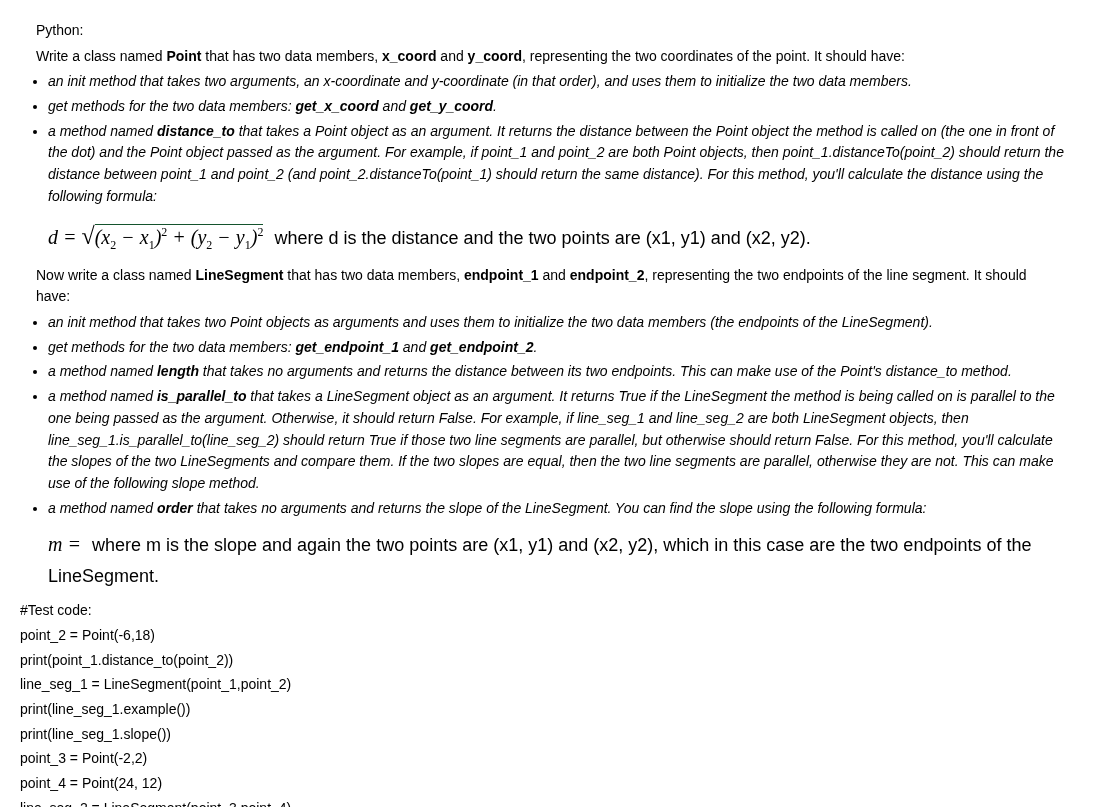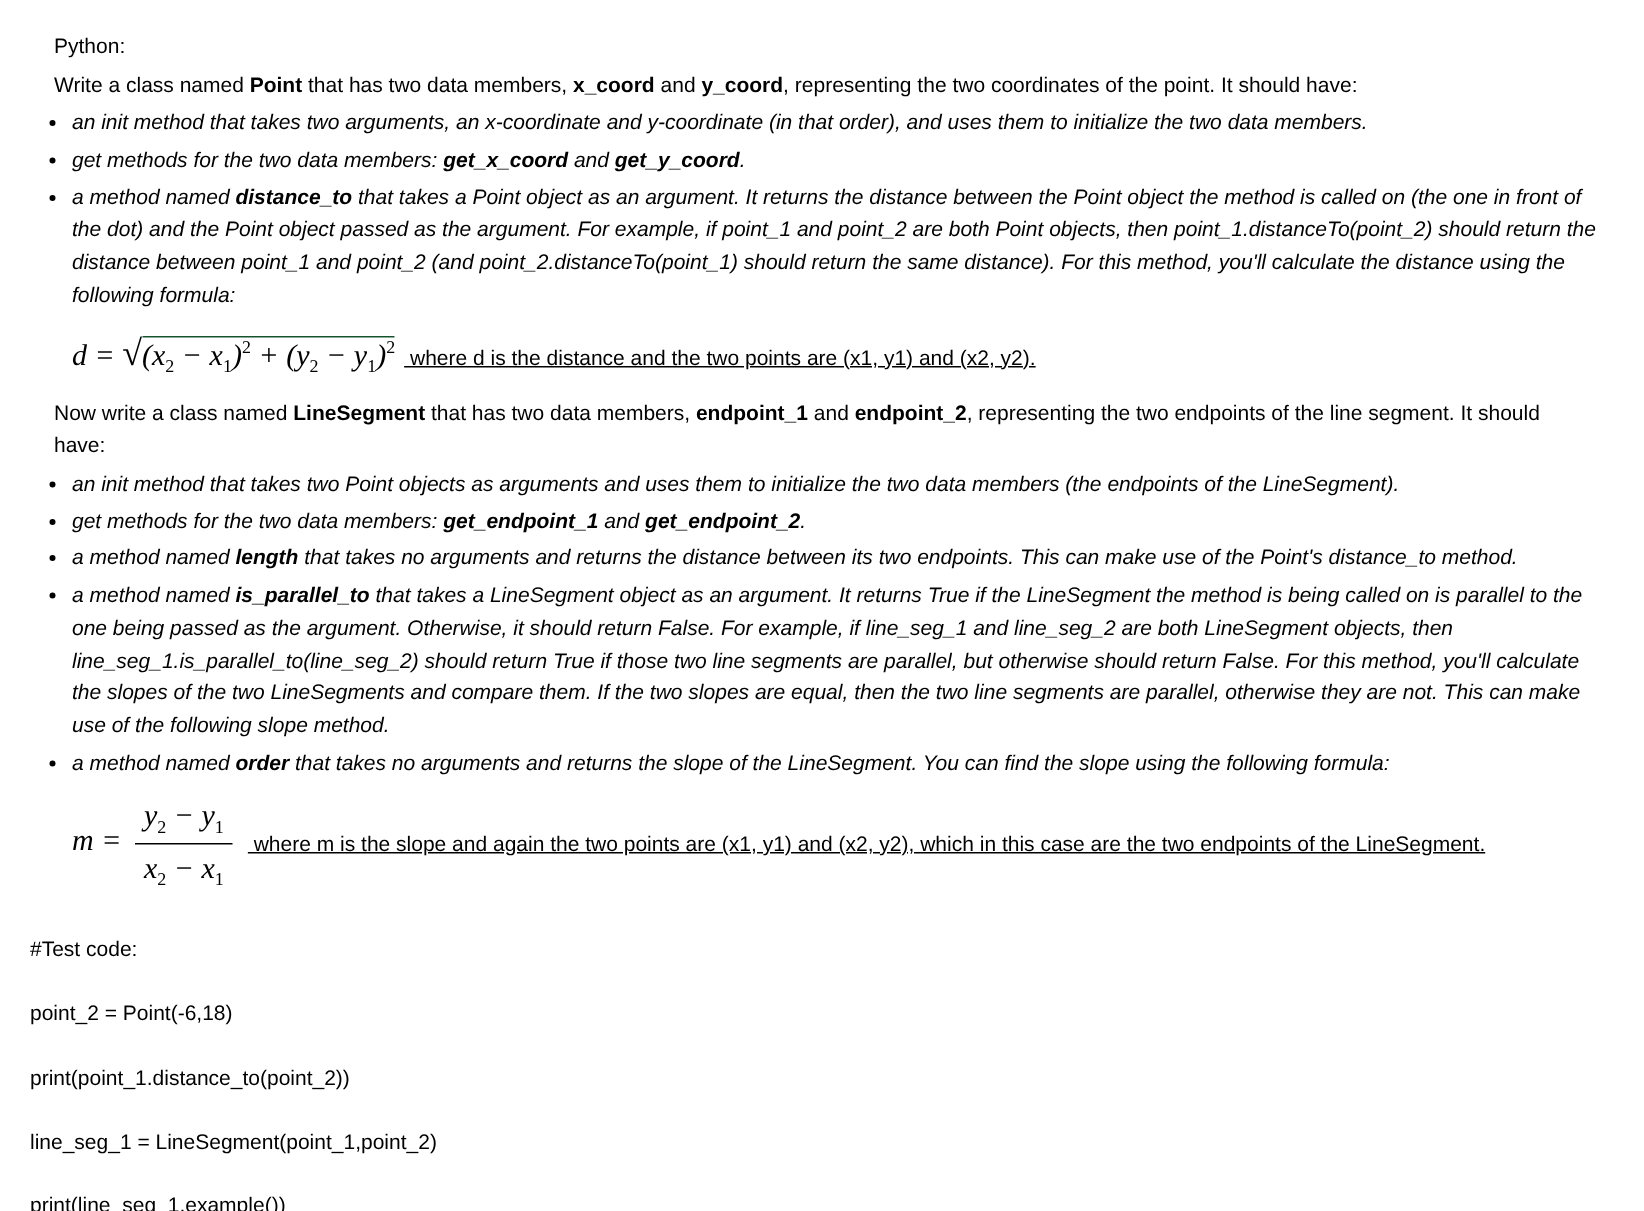--- a/index.html
+++ b/index.html
@@ -62,9 +62,8 @@
   .where {
     font-family: Arial, Helvetica, sans-serif;
     font-style: normal;
-    font-size: 14px;
+    font-size: 18px;
     margin-left: 6px;
-    text-decoration: underline;
   }
   .testcode p {
     margin: 21px 0;

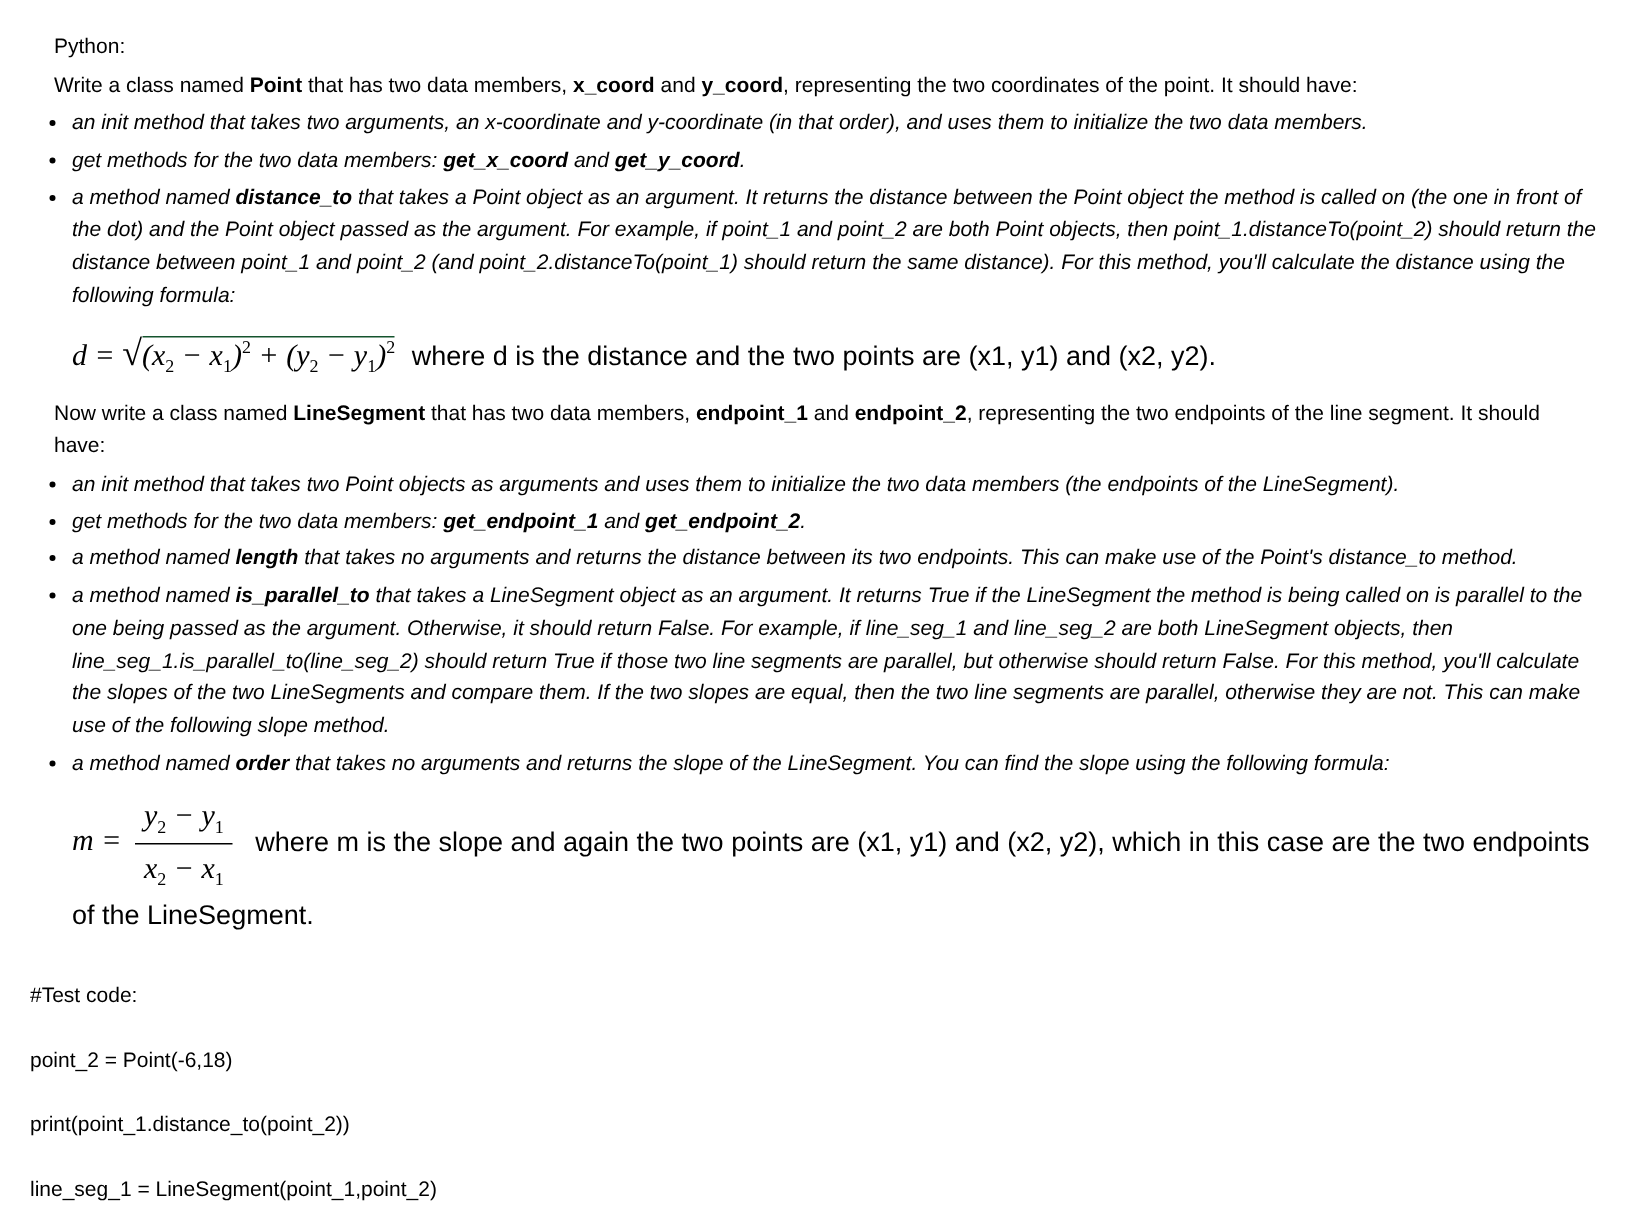--- a/index.html
+++ b/index.html
@@ -116,10 +116,7 @@
 </ul>
 
 <div class="formula">
-  <span>m = </span><span class="frac">
-    <span class="num"><span>y</span><sub>2</sub><span> − </span><span>y</span><sub>1</sub></span>
-    <span class="den"><span>x</span><sub>2</sub><span> − </span><span>x</span><sub>1</sub></span>
-  </span><span class="where"> where m is the slope and again the two points are (x1, y1) and (x2, y2), which in this case are the two endpoints of the LineSegment.</span>
+  <span>m = </span><span class="where"> where m is the slope and again the two points are (x1, y1) and (x2, y2), which in this case are the two endpoints of the LineSegment.</span>
 </div>
 
 <div class="testcode">

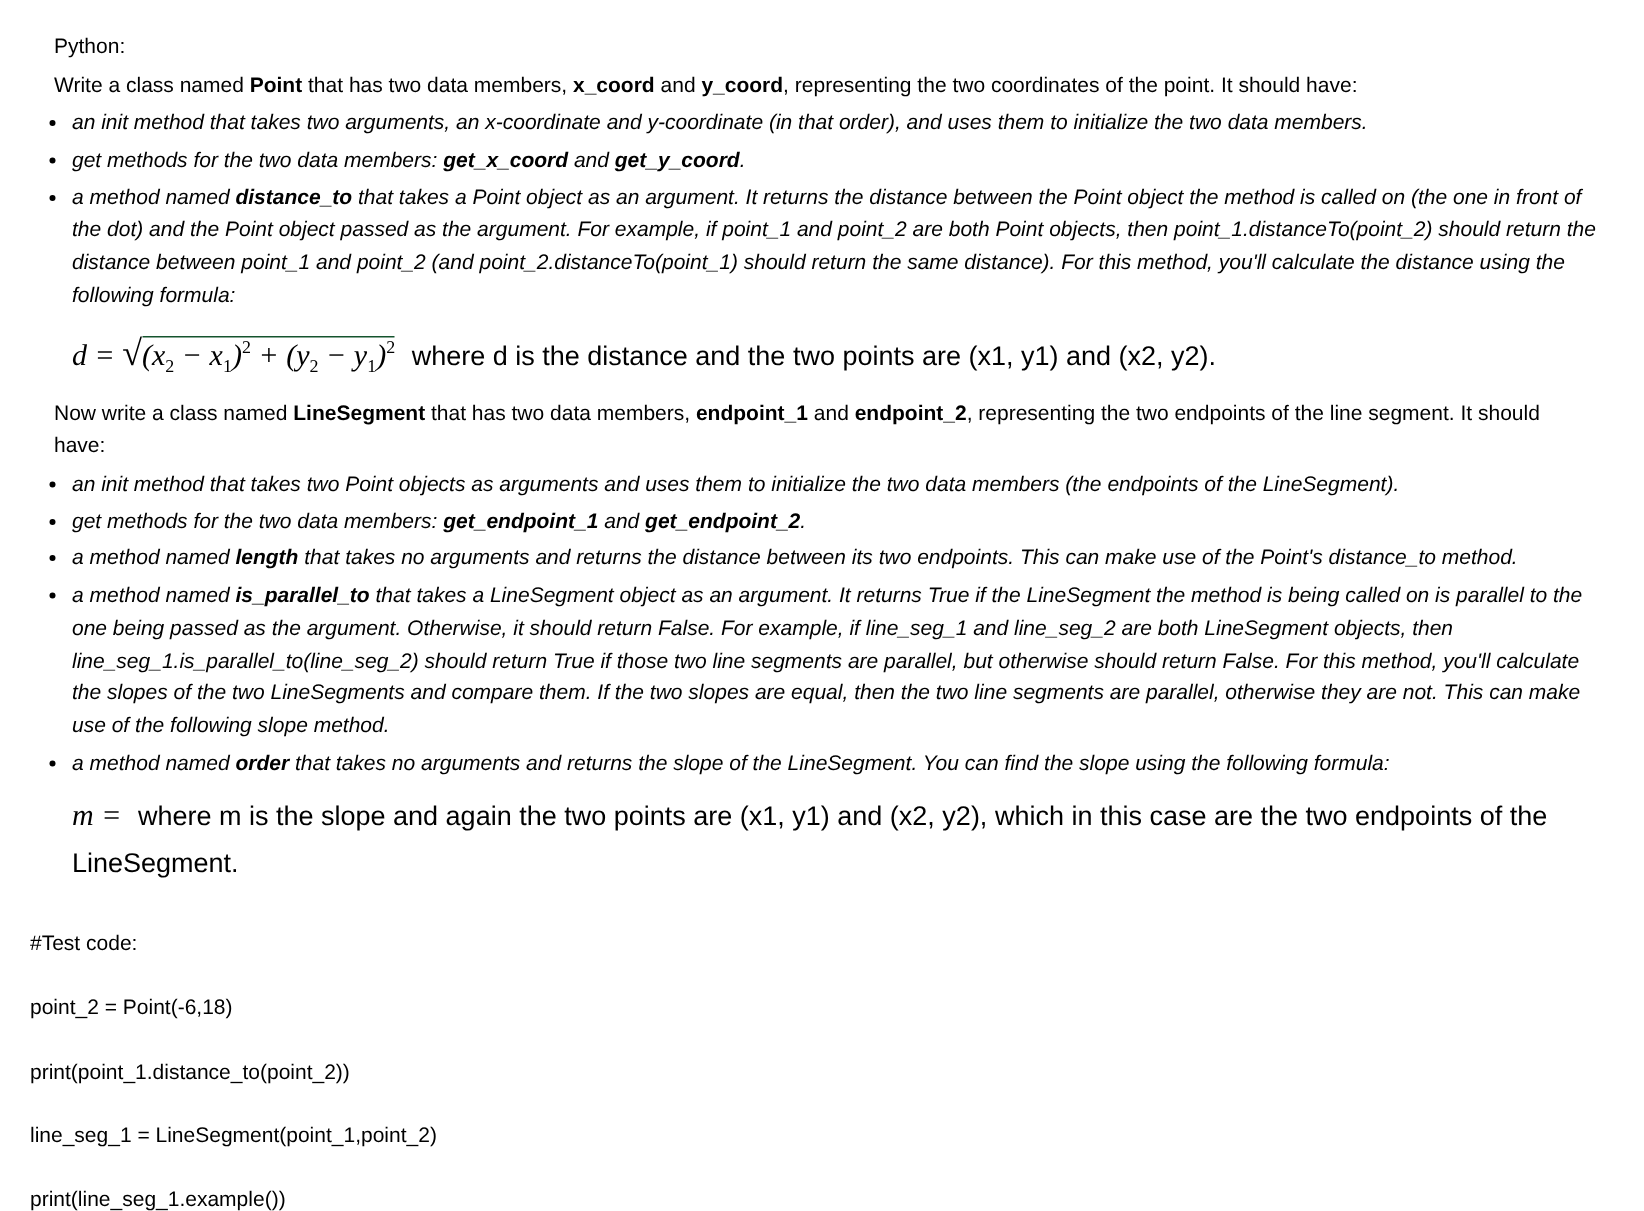--- a/index.html
+++ b/index.html
@@ -66,7 +66,7 @@
     margin-left: 6px;
   }
   .testcode p {
-    margin: 21px 0;
+    margin: 3px 0;
   }
   b { font-weight: bold; }
 </style>

